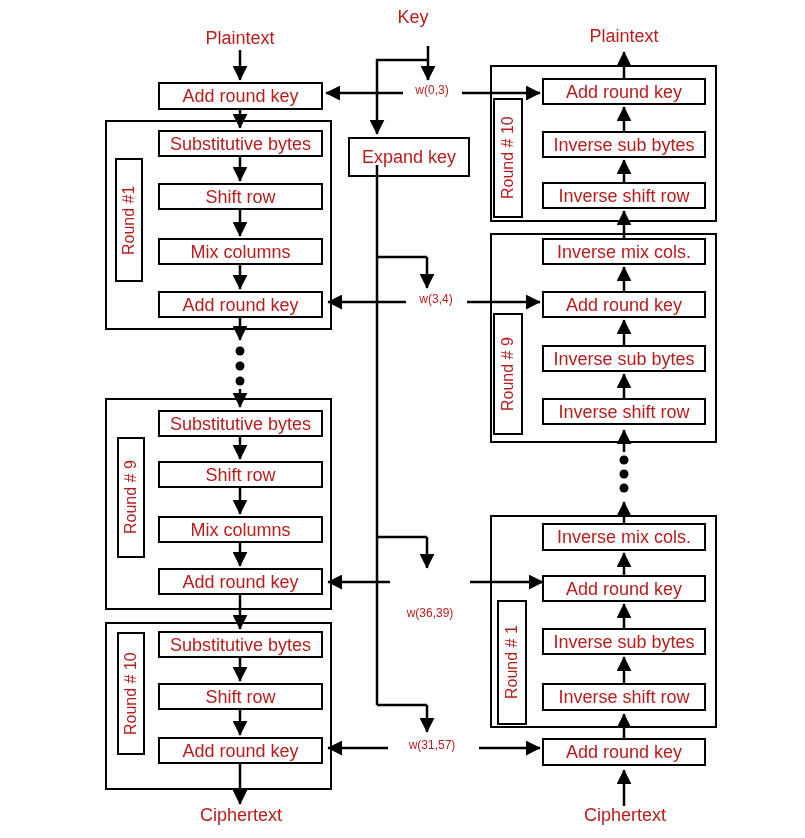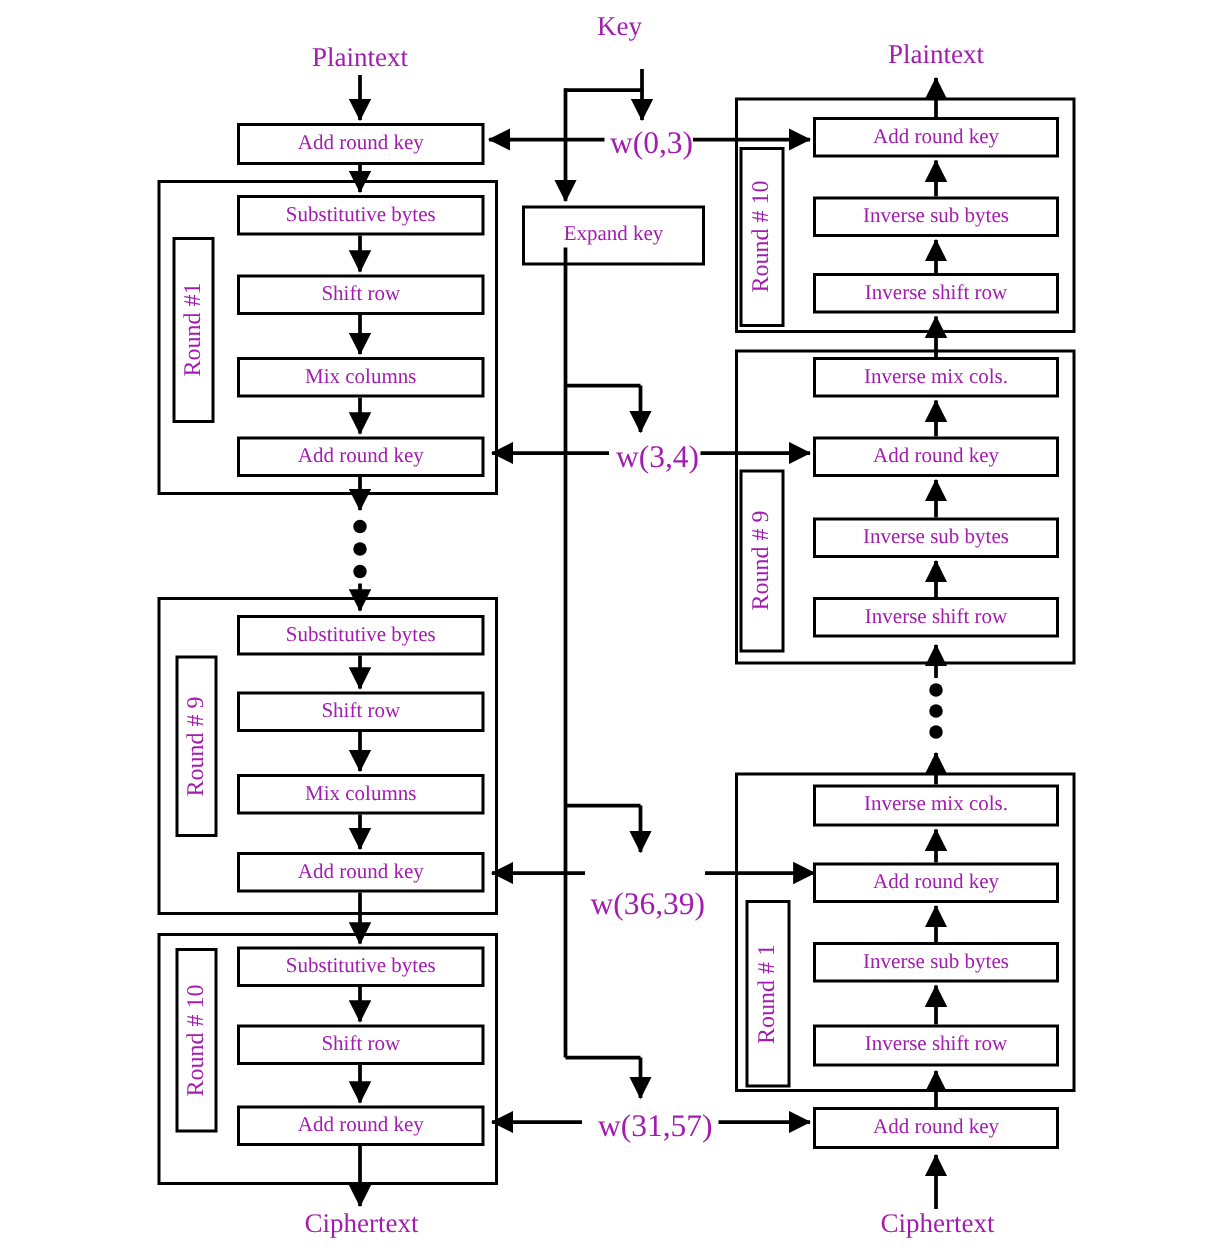--- a/index.html
+++ b/index.html
@@ -5,7 +5,7 @@
   html,body{margin:0;padding:0;background:#ffffff;}
   .canvas{
     position:relative;width:805px;height:838px;background:#ffffff;
-    font-family:Liberation Serif, serif;color:#a21caf;
+    font-family:Liberation Sans, sans-serif;color:#b91c1c;
     overflow:hidden;
   }
   .wires{position:absolute;left:0;top:0;z-index:5;pointer-events:none;}

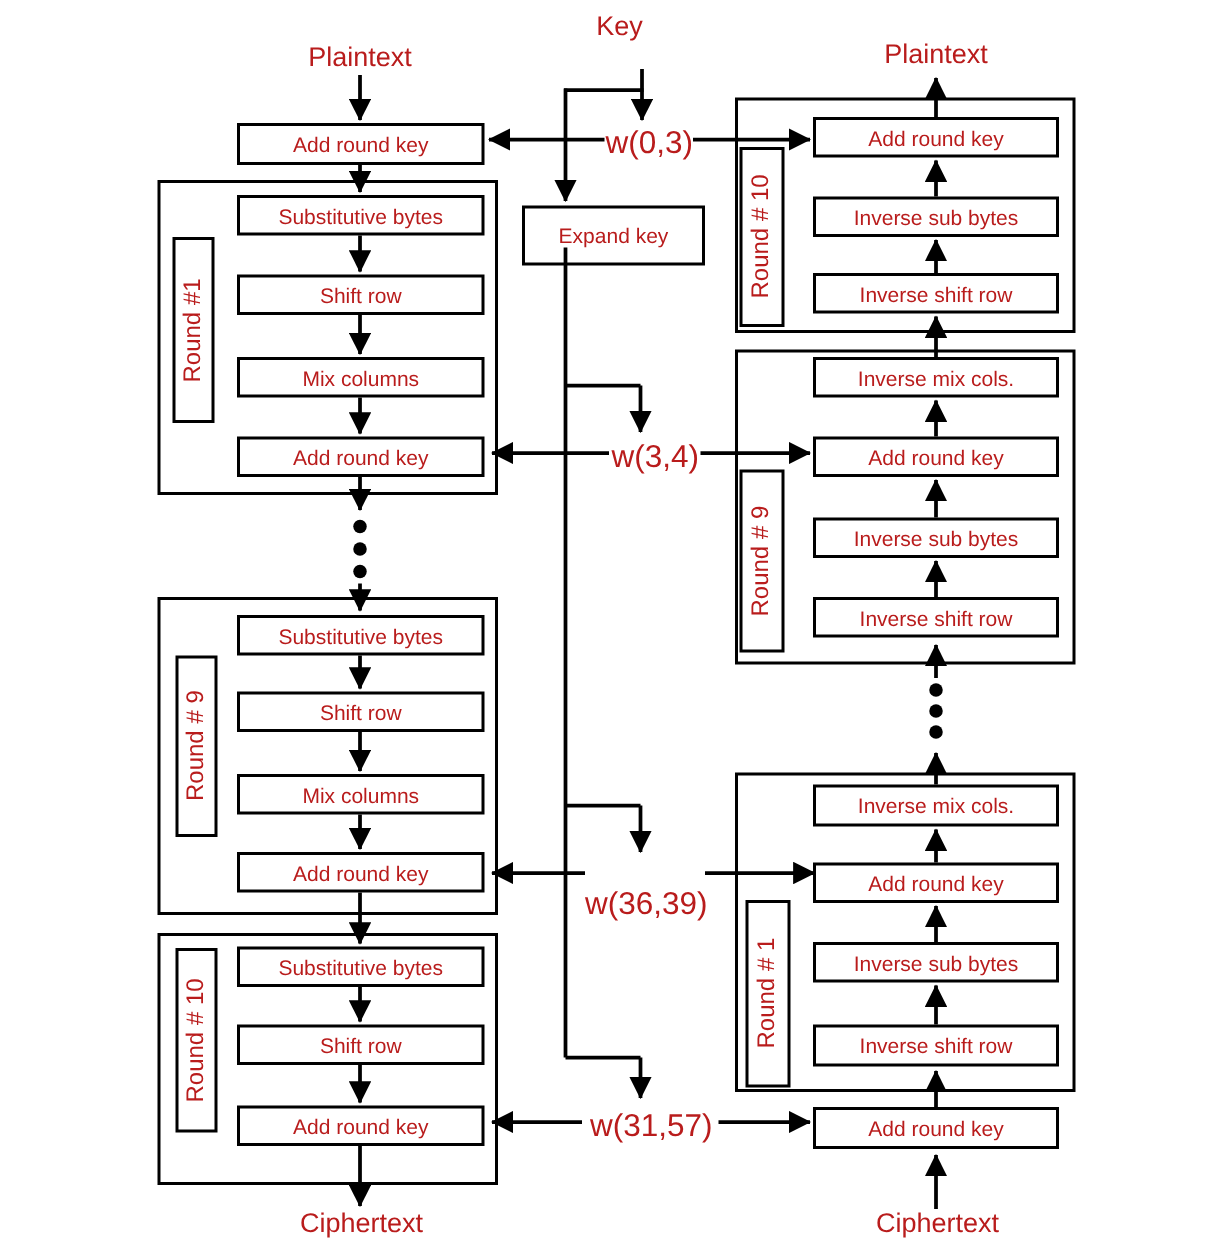--- a/index.html
+++ b/index.html
@@ -12,7 +12,7 @@
   .box{
     position:absolute;background:#ffffff;border:2px solid #000;
     display:flex;align-items:center;justify-content:center;
-    font-size:14px;line-height:1;box-sizing:border-box;z-index:3;
+    font-size:18px;line-height:1;box-sizing:border-box;z-index:3;
     white-space:nowrap;
   }
   .group{

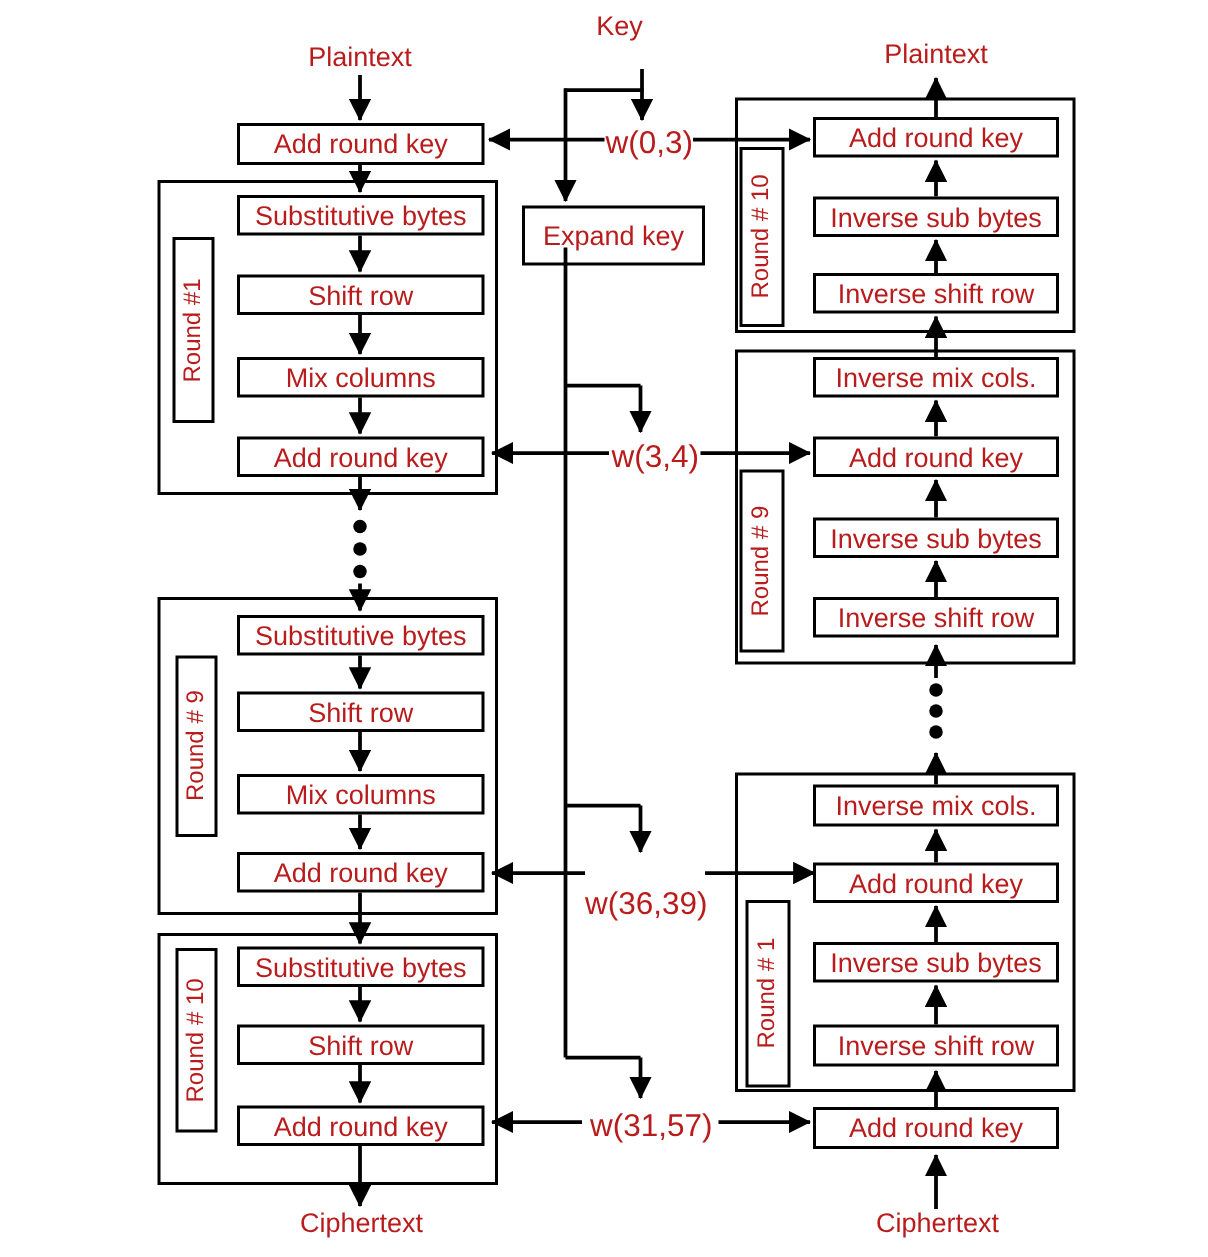--- a/index.html
+++ b/index.html
@@ -30,7 +30,7 @@
     z-index:3;white-space:nowrap;
   }
   .wlbl{
-    position:absolute;font-size:21px;text-align:right;line-height:1.1;
+    position:absolute;font-size:12px;text-align:center;line-height:1.1;
     z-index:3;white-space:nowrap;
   }
 </style>

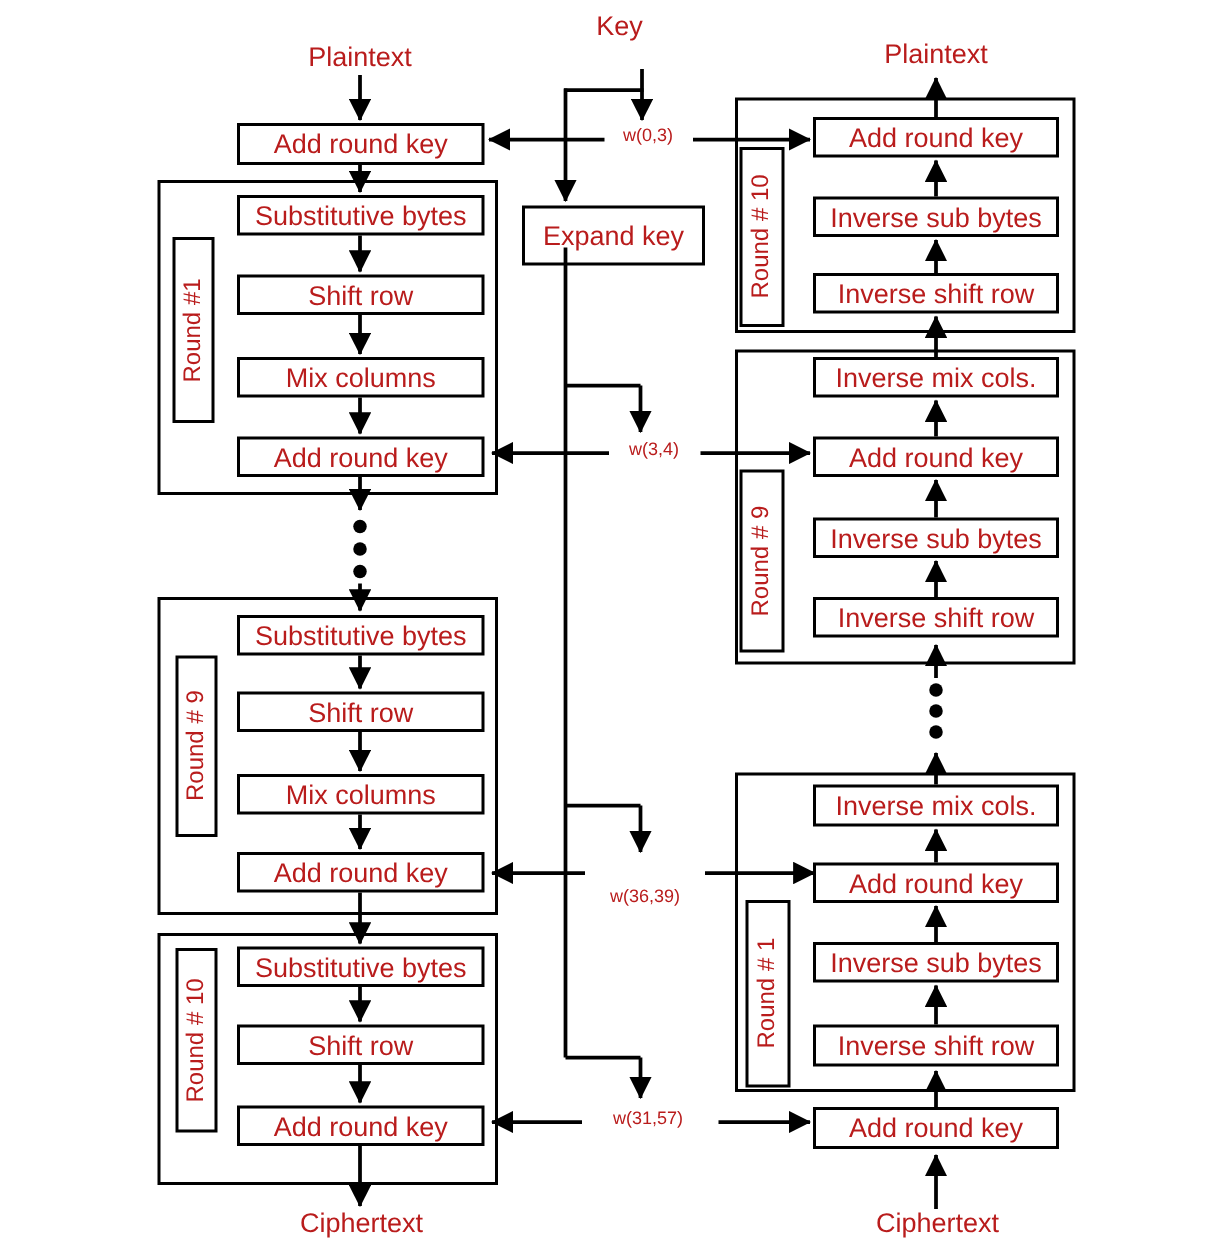--- a/index.html
+++ b/index.html
@@ -116,7 +116,7 @@
 
   <div class="wlbl" style="left:402px;top:84px;width:60px;">w(0,3)</div>
   <div class="wlbl" style="left:406px;top:293px;width:60px;">w(3,4)</div>
-  <div class="wlbl" style="left:390px;top:591px;width:80px;">w(36,39)</div>
+  <div class="wlbl" style="left:390px;top:607px;width:80px;">w(36,39)</div>
   <div class="wlbl" style="left:389px;top:739px;width:86px;">w(31,57)</div>
 
   <div class="box" style="left:348px;top:137px;width:122px;height:40px;">Expand key</div>

